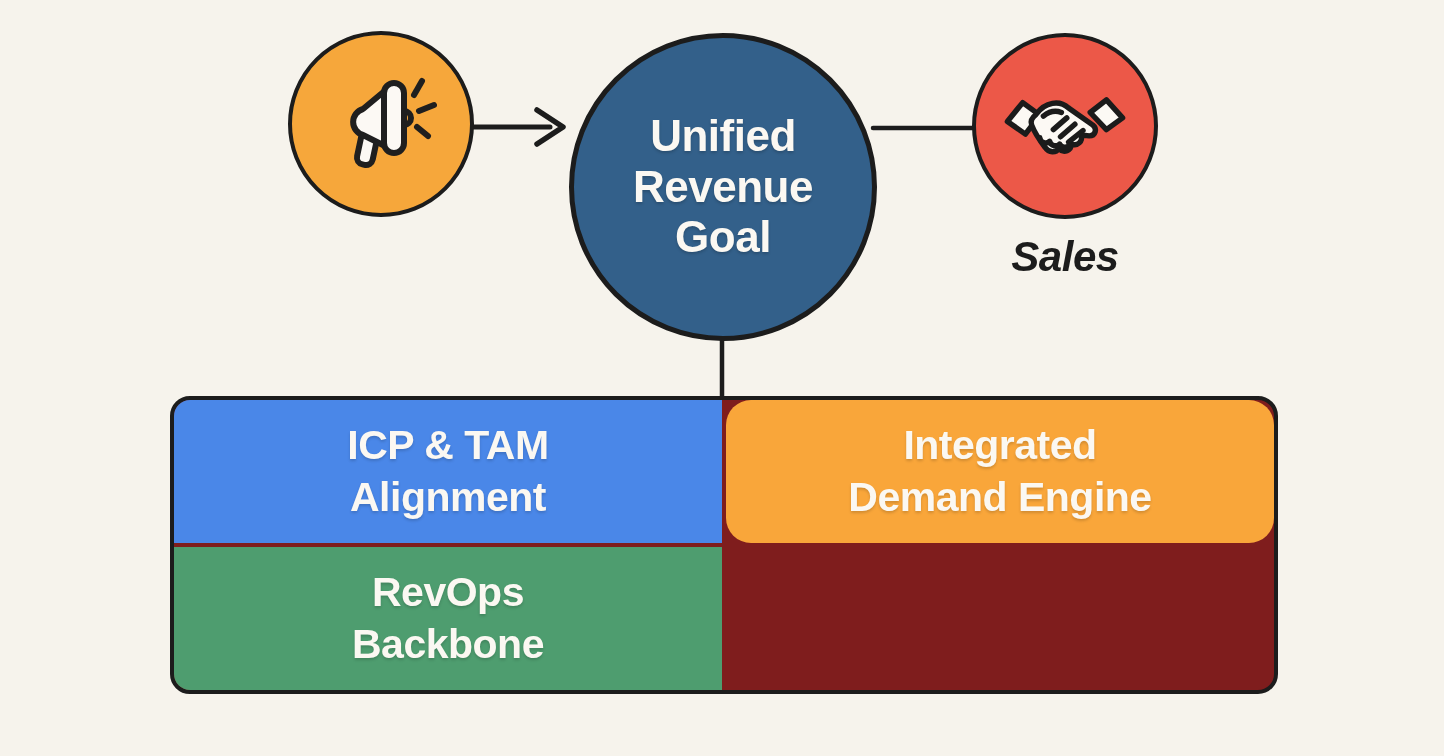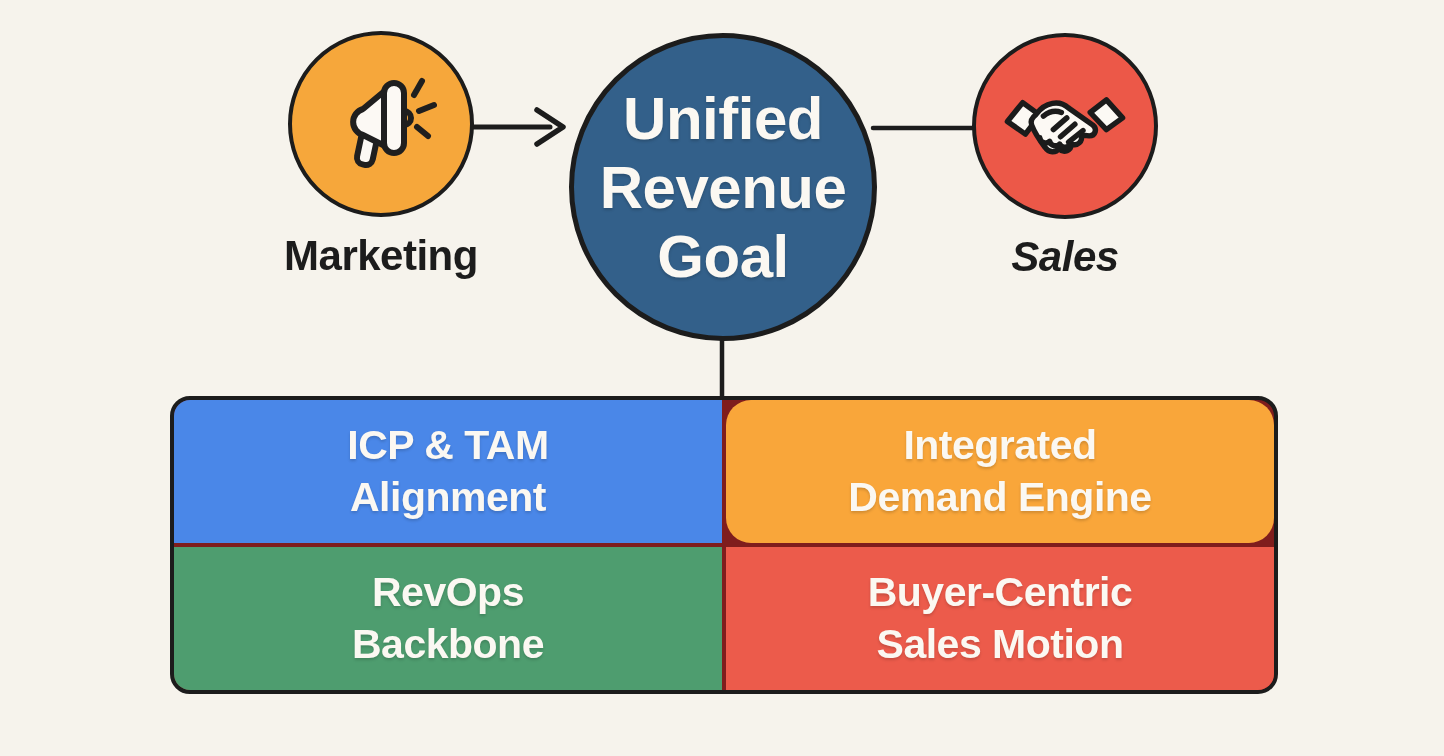--- a/index.html
+++ b/index.html
@@ -38,7 +38,7 @@
   .circle-sales { left: 972px; top: 33px; }
   .goal-text {
     color: #FBF8F2;
-    font-size: 60px;
+    font-size: 44px;
     font-weight: 700;
     line-height: 1.15;
     text-align: center;

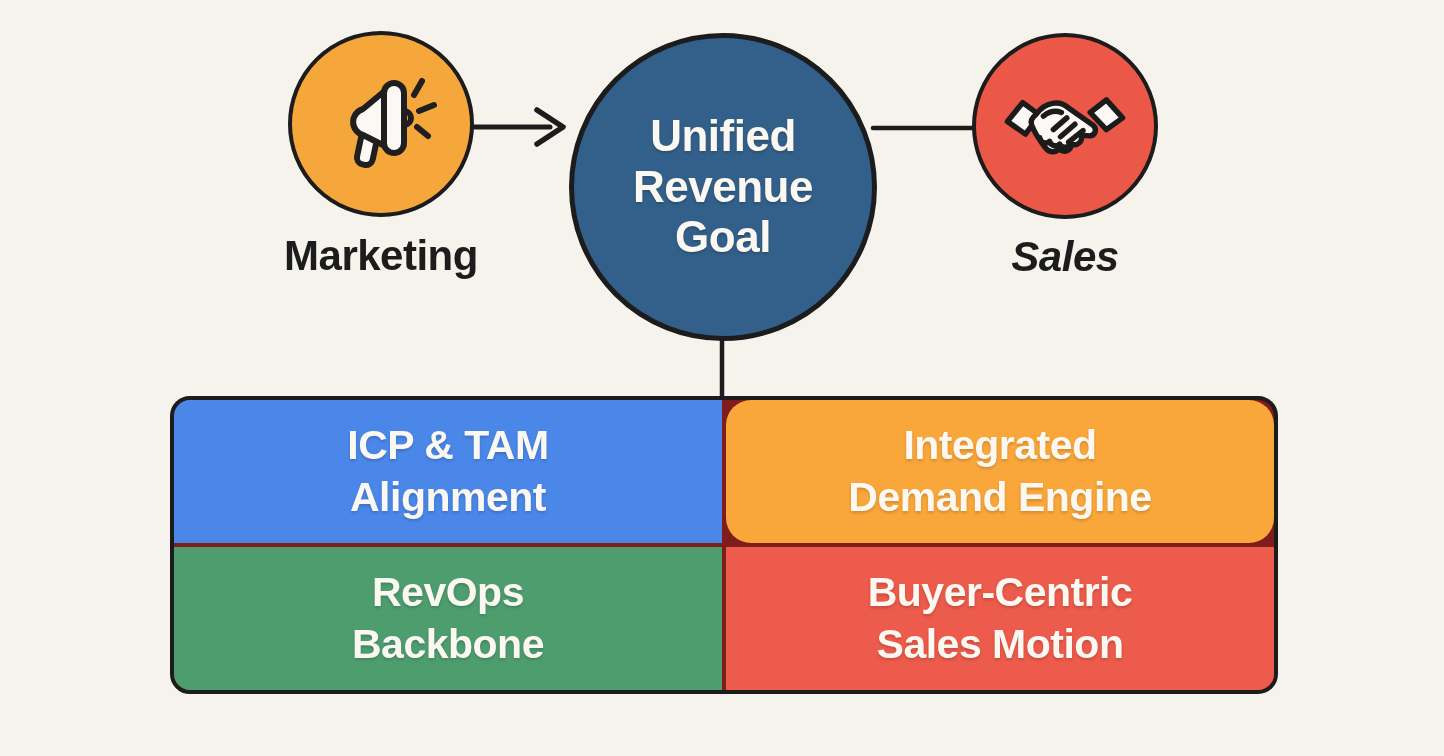--- a/index.html
+++ b/index.html
@@ -119,7 +119,6 @@
       </svg>
     </span>
   </div>
-  <div class="node-label label-marketing">Marketing</div>
 
   <div class="node-circle circle-goal" style="background-color: rgb(51, 96, 138);">
     <div class="goal-text">Unified

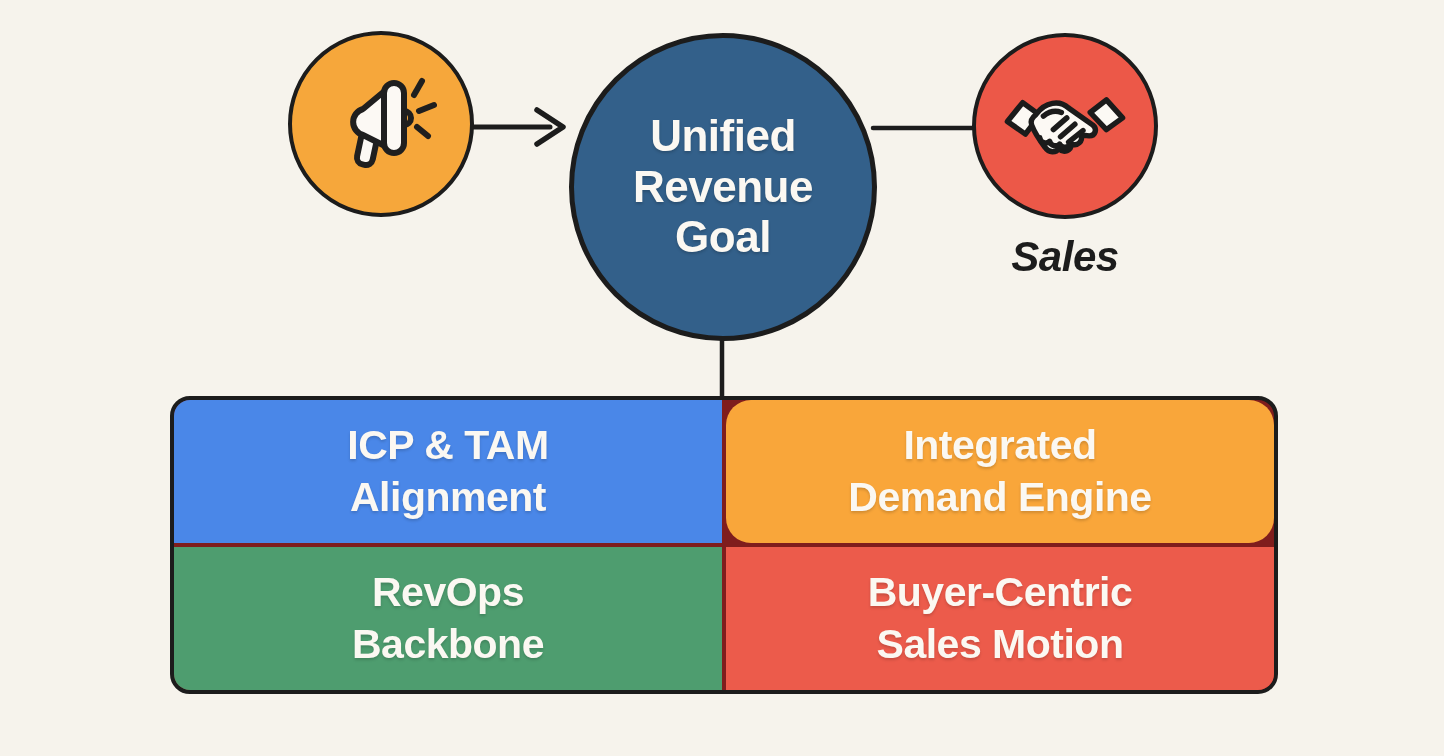--- a/index.html
+++ b/index.html
@@ -157,8 +157,6 @@
 Demand Engine</div>
     <div class="pillar-cell" style="background-color: rgb(78, 157, 111);">RevOps
 Backbone</div>
-    <div class="pillar-cell" style="background-color: rgb(236, 91, 75);">Buyer-Centric
-Sales Motion</div>
   </div>
 
 </div>

